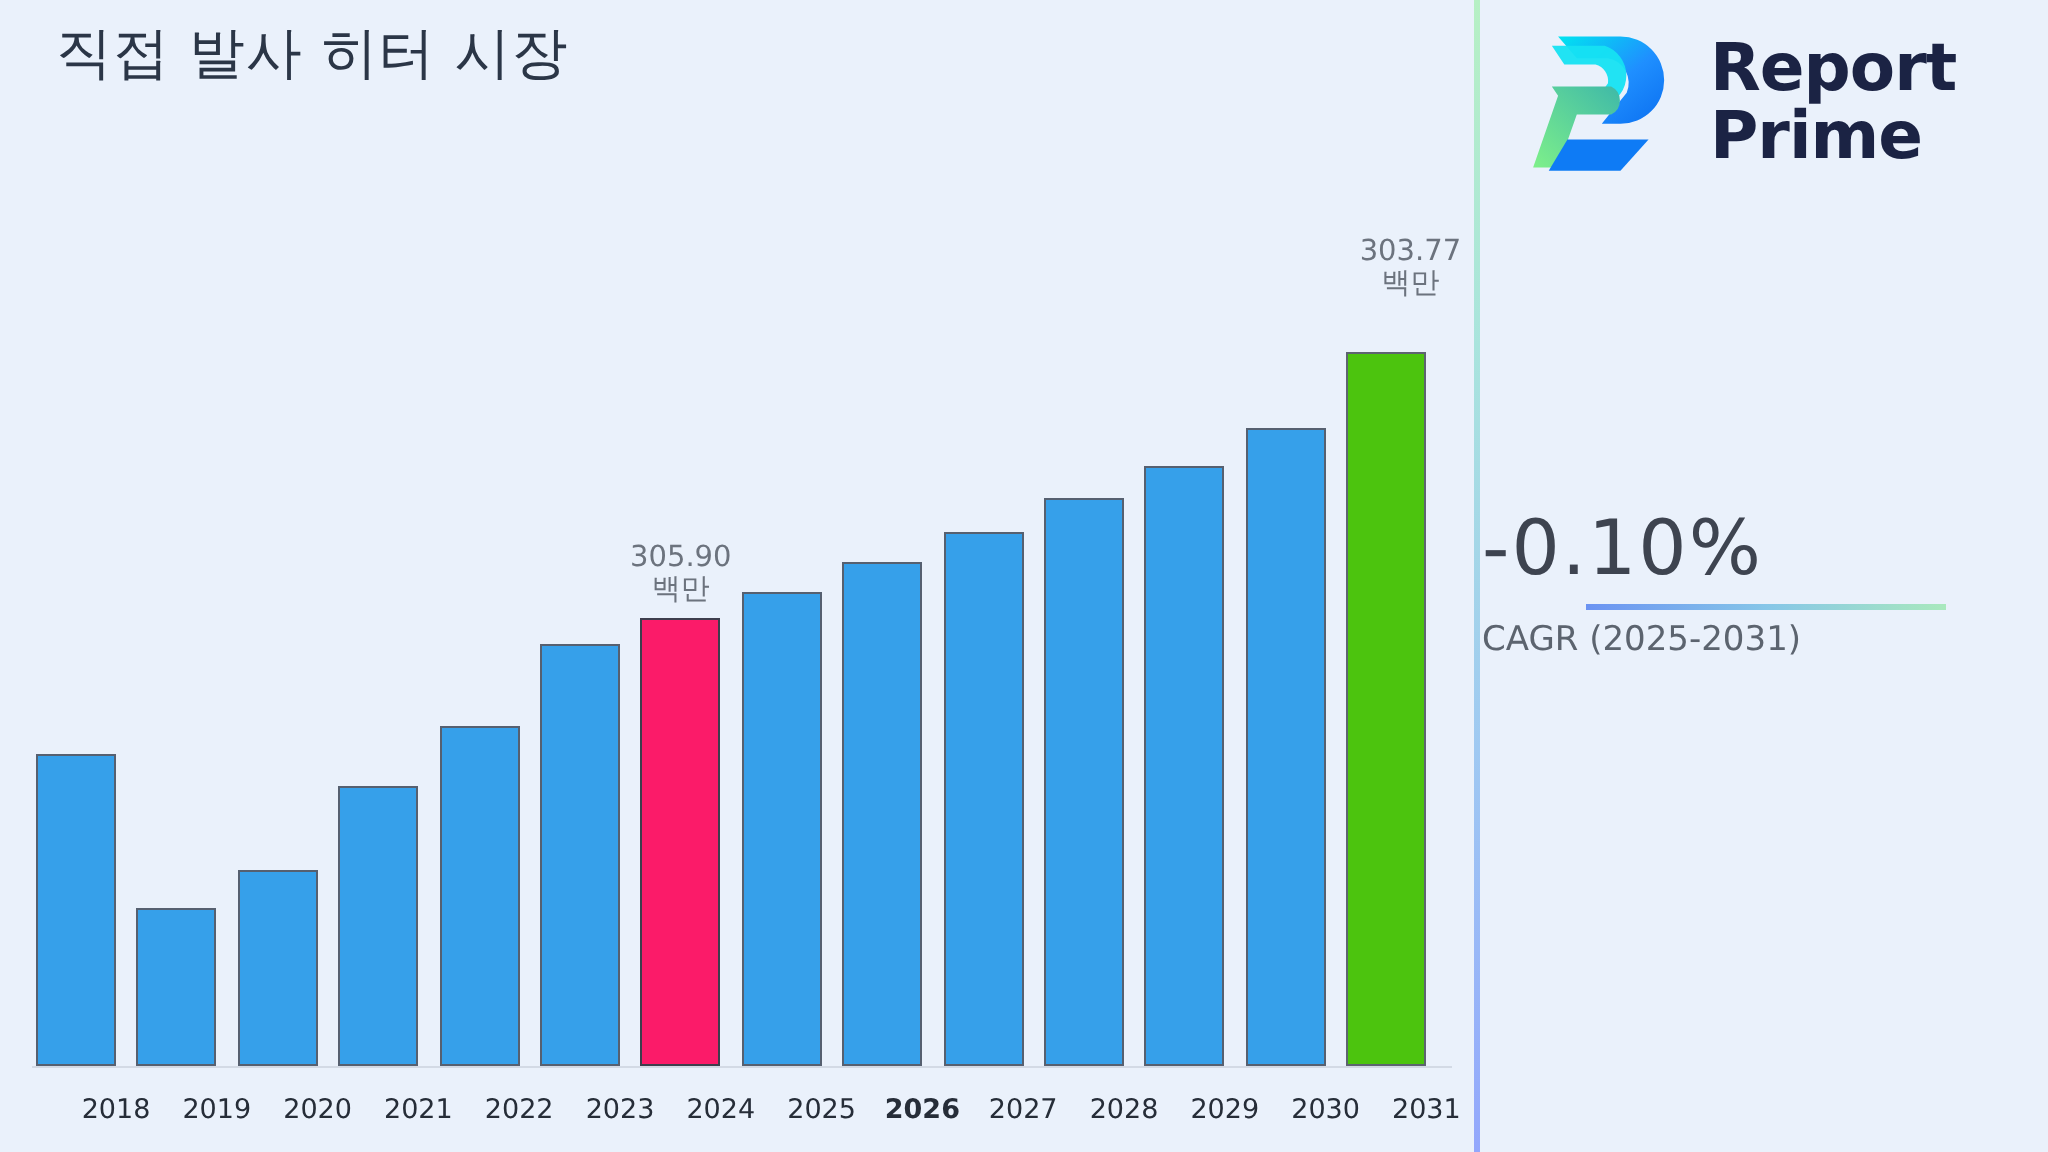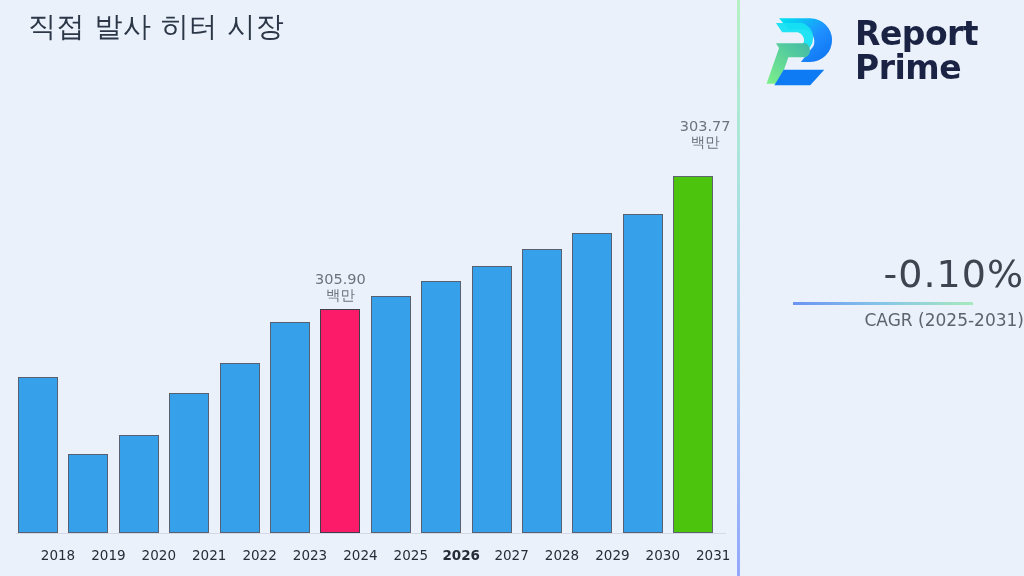--- a/index.html
+++ b/index.html
@@ -81,7 +81,7 @@
   #logo-wordmark div { display:block; }
 
   #cagr-block {
-    position:absolute; left:0; top:252px; width:283px; text-align:right;
+    position:absolute; left:0; top:252px; width:283px; text-align:left;
   }
   #cagr-value {
     font-size:38px; color:#3e4450; font-weight:400; letter-spacing:1px;

